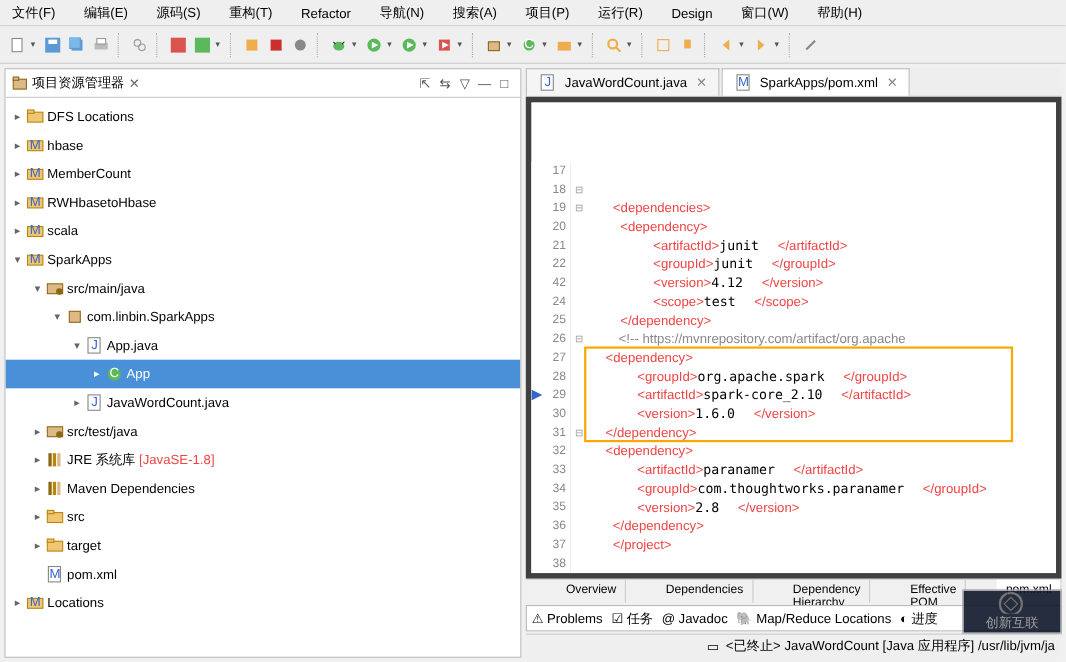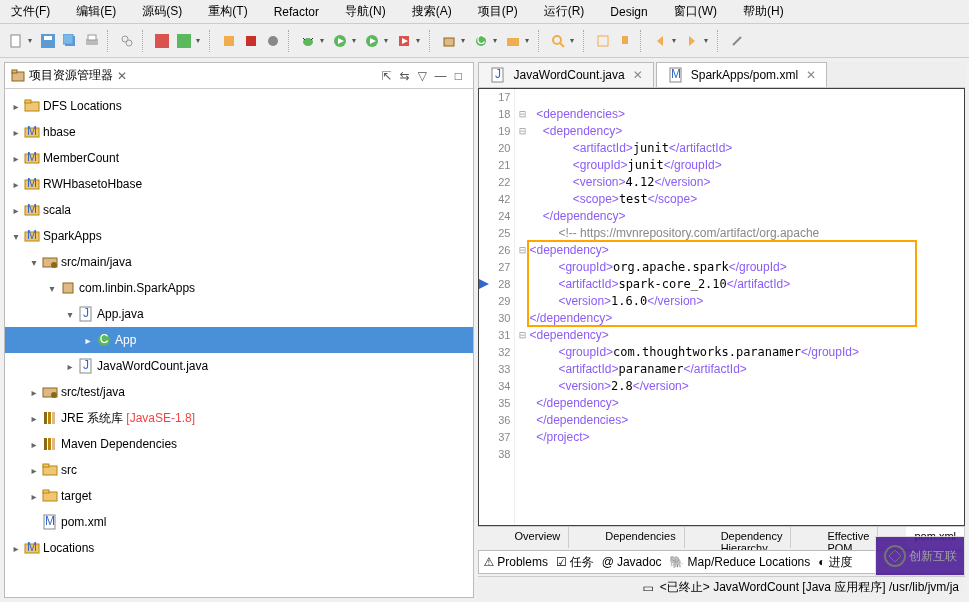--- a/index.html
+++ b/index.html
@@ -30,7 +30,7 @@
 .ed-tab { padding:4px 10px; border:1px solid #bbb; border-bottom:none; background:#f5f5f5; display:flex; align-items:center; gap:4px; margin-right:2px; }
 .ed-tab.active { background:#fff; }
 .ed-tab .x { color:#888; margin-left:4px; }
-.editor { flex:1; background:#fff; border:1px solid #404040; position:relative; font-family:Consolas,monospace; display:flex; overflow:hidden; }
+.editor { flex:1; background:#fff; border:5px solid #404040; position:relative; font-family:Consolas,monospace; display:flex; overflow:hidden;align-items:flex-end; }
 .gutter { width:36px; background:#fff; text-align:right; padding-right:4px; color:#888; border-right:1px solid #eee; }
 .gutter div { height:17px; line-height:17px; font-size:11px; }
 .fold { width:14px; background:#fff; }

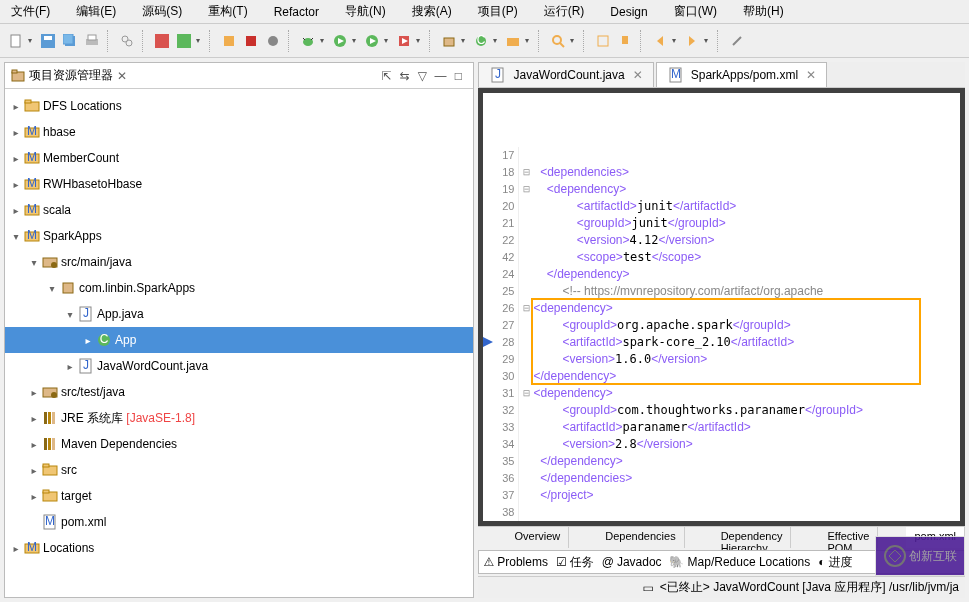--- a/index.html
+++ b/index.html
@@ -39,7 +39,7 @@
 .line { height:17px; line-height:17px; white-space:pre; font-family:Consolas,monospace; font-size:12px; }
 .hl-box { position:absolute; border:2px solid orange; pointer-events:none; }
 .line-hl { position:absolute; background:#e8f0fe; height:17px; left:0; right:0; z-index:-1; }
-.t-tag { color:#8b5cf6; }
+.t-tag { color:#ef4444;margin-left:17px; }
 .t-cmt { color:#888; }
 .pom-tabs { height:22px; background:#f0f0f0; border-top:1px solid #ccc; display:flex; }
 .pom-tab { padding:3px 8px; border-right:1px solid #ccc; font-size:11px;margin-left:28px; }

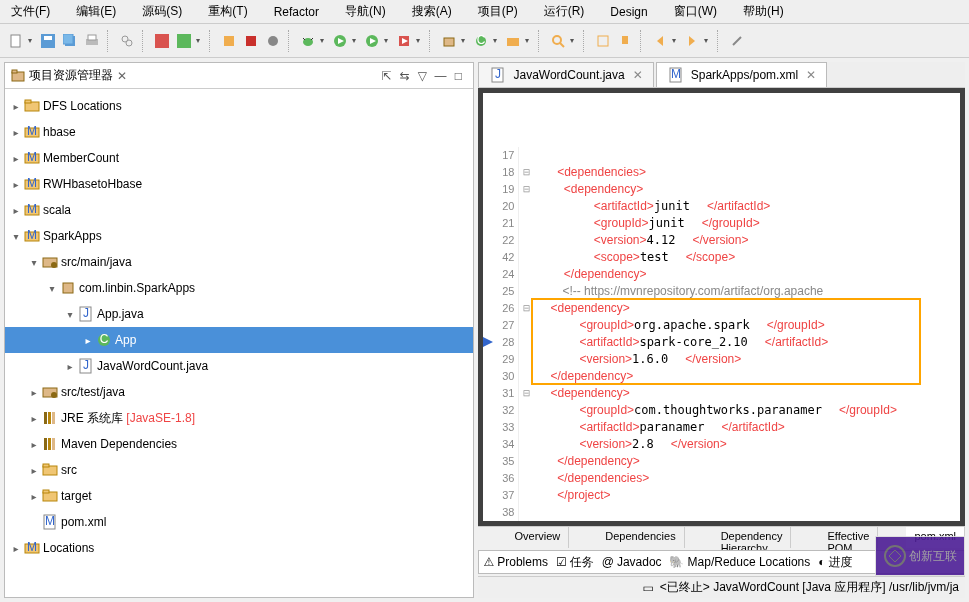--- a/index.html
+++ b/index.html
@@ -535,8 +535,8 @@
           <div class="line">    <span class="t-tag">&lt;version&gt;</span>1.6.0<span class="t-tag">&lt;/version&gt;</span></div>
           <div class="line"><span class="t-tag">&lt;/dependency&gt;</span></div>
           <div class="line"><span class="t-tag">&lt;dependency&gt;</span></div>
+          <div class="line">    <span class="t-tag">&lt;artifactId&gt;</span>paranamer<span class="t-tag">&lt;/artifactId&gt;</span></div>
           <div class="line">    <span class="t-tag">&lt;groupId&gt;</span>com.thoughtworks.paranamer<span class="t-tag">&lt;/groupId&gt;</span></div>
-          <div class="line">    <span class="t-tag">&lt;artifactId&gt;</span>paranamer<span class="t-tag">&lt;/artifactId&gt;</span></div>
           <div class="line">    <span class="t-tag">&lt;version&gt;</span>2.8<span class="t-tag">&lt;/version&gt;</span></div>
           <div class="line"><span class="t-tag">  &lt;/dependency&gt;</span></div>
           <div class="line"><span class="t-tag">  &lt;/dependencies&gt;</span></div>

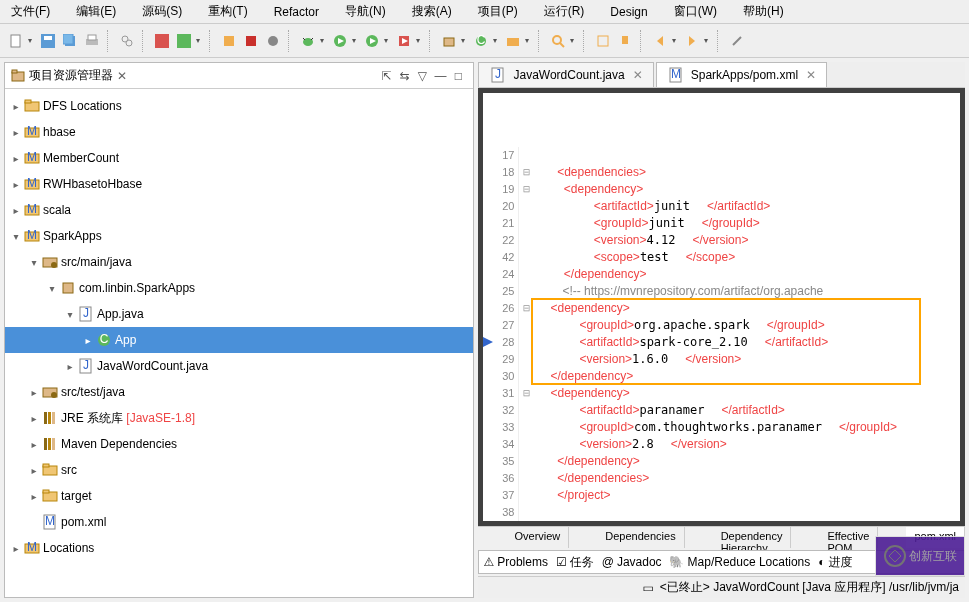--- a/index.html
+++ b/index.html
@@ -539,7 +539,6 @@
           <div class="line">    <span class="t-tag">&lt;groupId&gt;</span>com.thoughtworks.paranamer<span class="t-tag">&lt;/groupId&gt;</span></div>
           <div class="line">    <span class="t-tag">&lt;version&gt;</span>2.8<span class="t-tag">&lt;/version&gt;</span></div>
           <div class="line"><span class="t-tag">  &lt;/dependency&gt;</span></div>
-          <div class="line"><span class="t-tag">  &lt;/dependencies&gt;</span></div>
           <div class="line"><span class="t-tag">  &lt;/project&gt;</span></div>
           <div class="line"></div>
           <div class="hl-box" style="top: 151px; left: -2px; width: 390px; height: 87px;"></div>

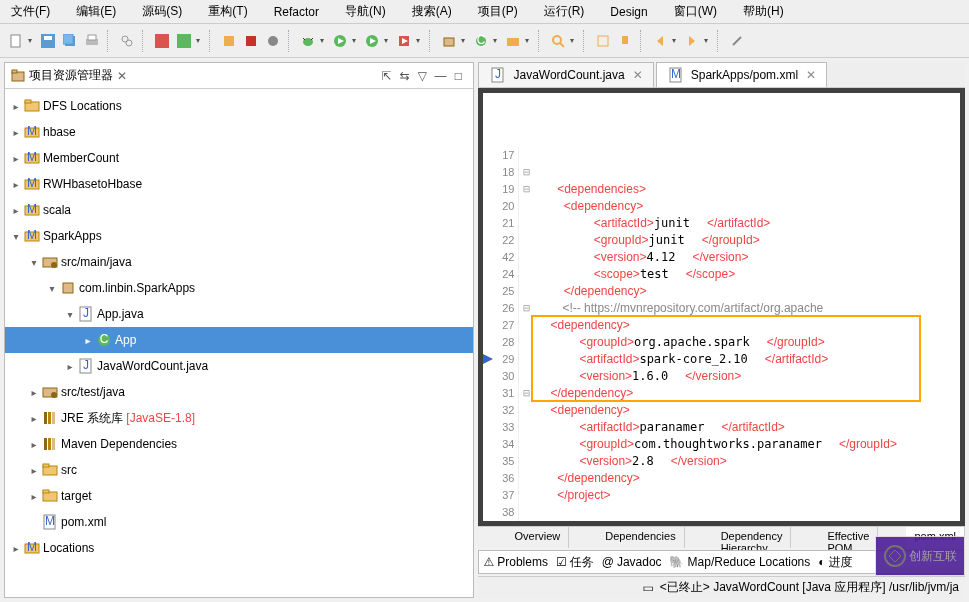--- a/index.html
+++ b/index.html
@@ -48,7 +48,7 @@
 .bottom-tabs span { display:inline-flex; align-items:center; gap:3px; }
 .statusbar { height:22px; border-top:1px solid #ccc; background:#efefef; display:flex; align-items:center; padding:0 6px; font-size:11px; margin-top:2px; }
 .statusbar .sp { flex:1; }
-.watermark { position:absolute; right:4px; bottom:26px; width:90px; height:40px; background:#4c1d95; border:1px solid #ddd; display:flex; align-items:center; justify-content:center; font-size:10px; color:#999; opacity:0.9; }
+.watermark { position:absolute; right:4px; bottom:26px; width:90px; height:40px; background:#0f172a; border:1px solid #ddd; display:flex; align-items:center; justify-content:center; font-size:10px; color:#999; opacity:0.9;flex-direction:column; }
 svg { display:block; }
 </style>
 </head>

